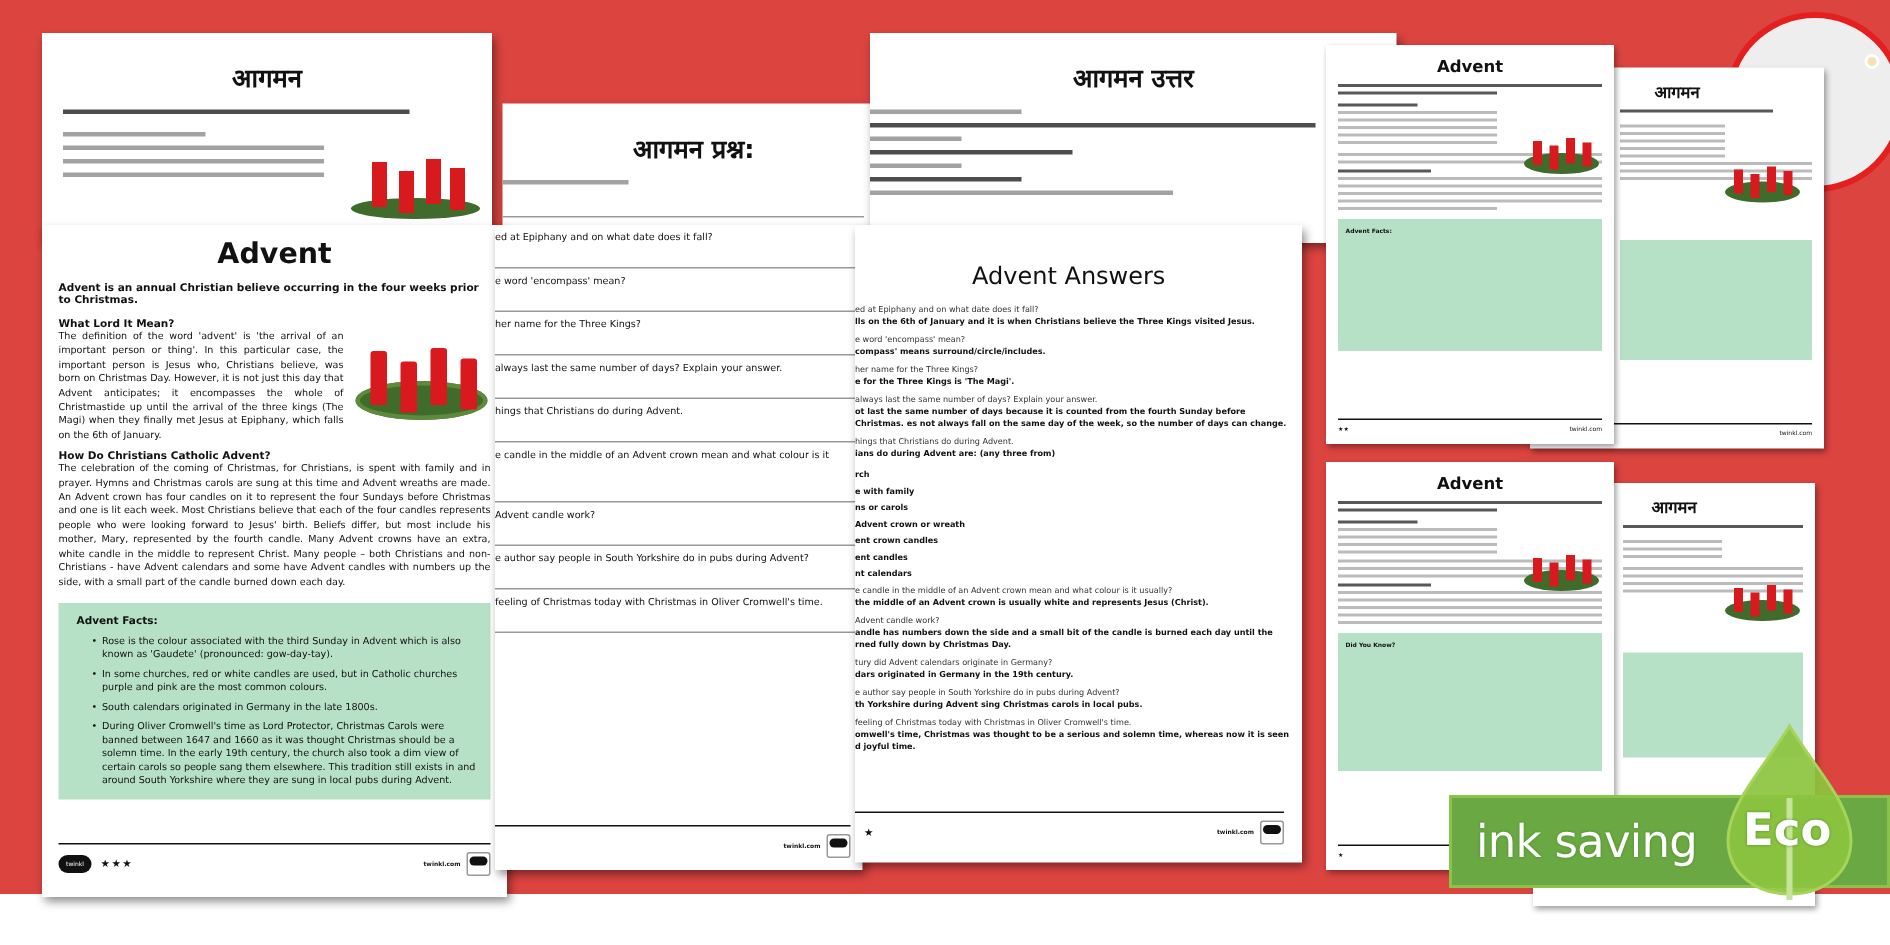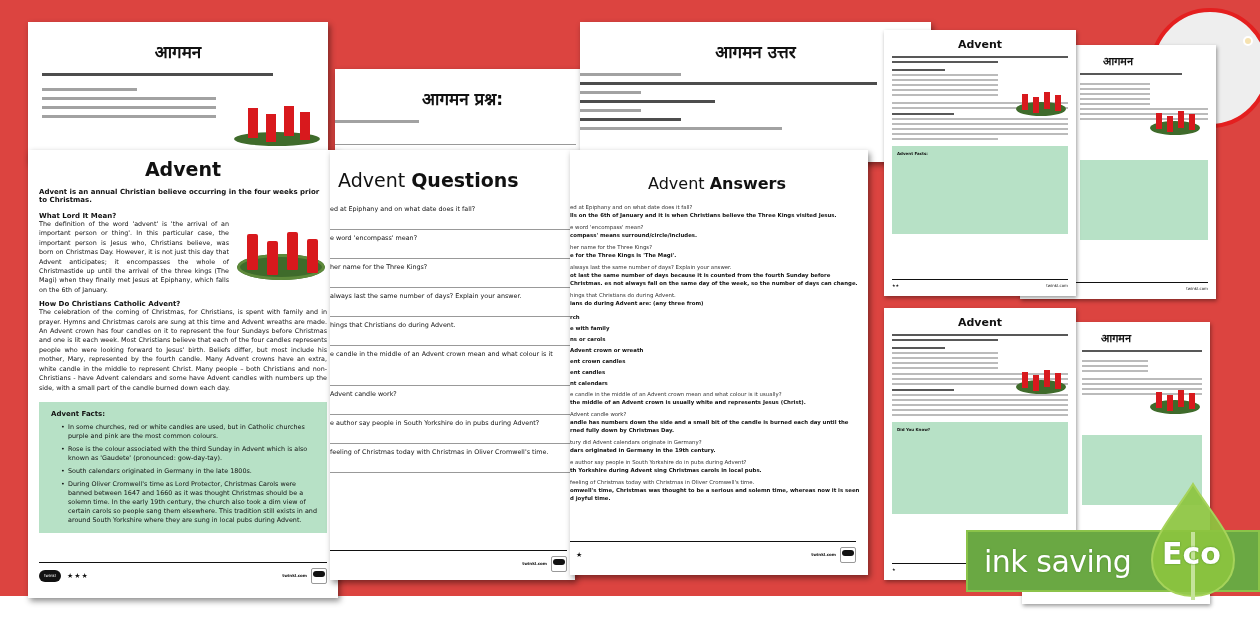--- a/index.html
+++ b/index.html
@@ -203,7 +203,6 @@
 </div>
 
 <div class="page" id="questions-page" style="z-index:0">
-  <h1 style="padding-left:8px"><span>Advent </span><b>Questions</b></h1>
   <div class="qlist">
     <div class="q">ed at Epiphany and on what date does it fall?</div>
     <div class="q">e word 'encompass' mean?</div>

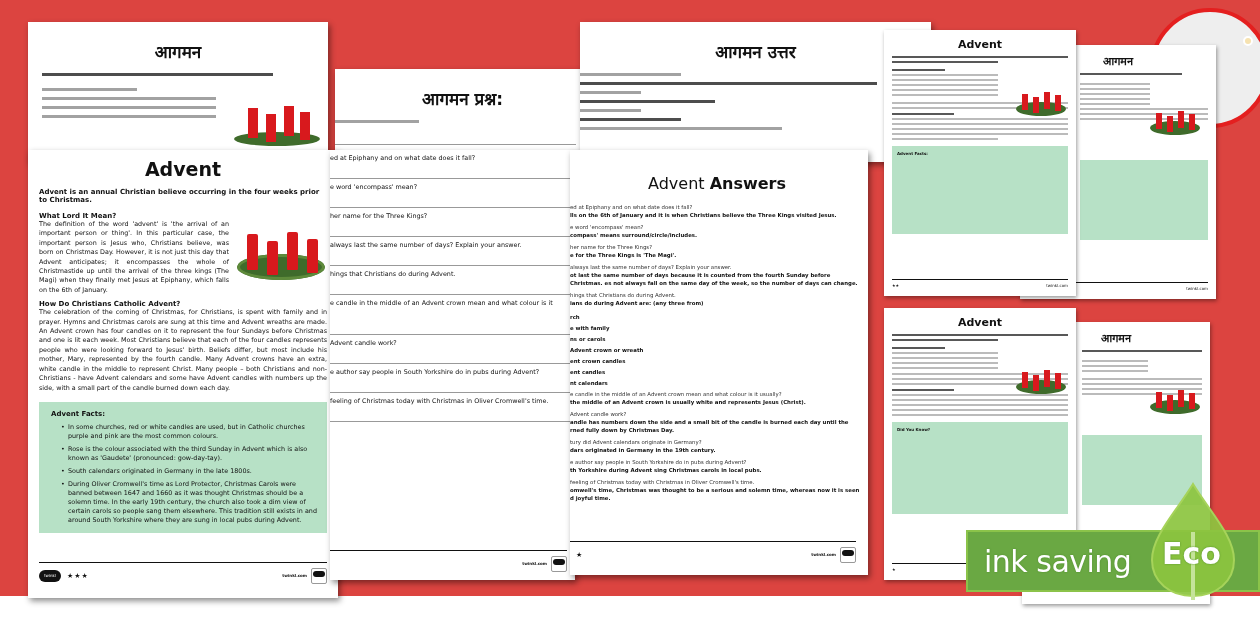--- a/index.html
+++ b/index.html
@@ -80,7 +80,7 @@
   .qlist { padding-left: 0; }
 
   #answers-page h1 { font-size: 16px; font-weight: normal; margin: 24px 0 10px 0; text-align: left; padding-left: 78px; }
-  #answers-page h1 b { font-weight: bold; }
+  #answers-page h1 b { font-weight: normal; }
   .alist { font-size: 5.4px; line-height: 8px; padding-right: 8px; }
   .aq { color: #333; }
   .aa { font-weight: bold; color: #111; margin-bottom: 4px; }

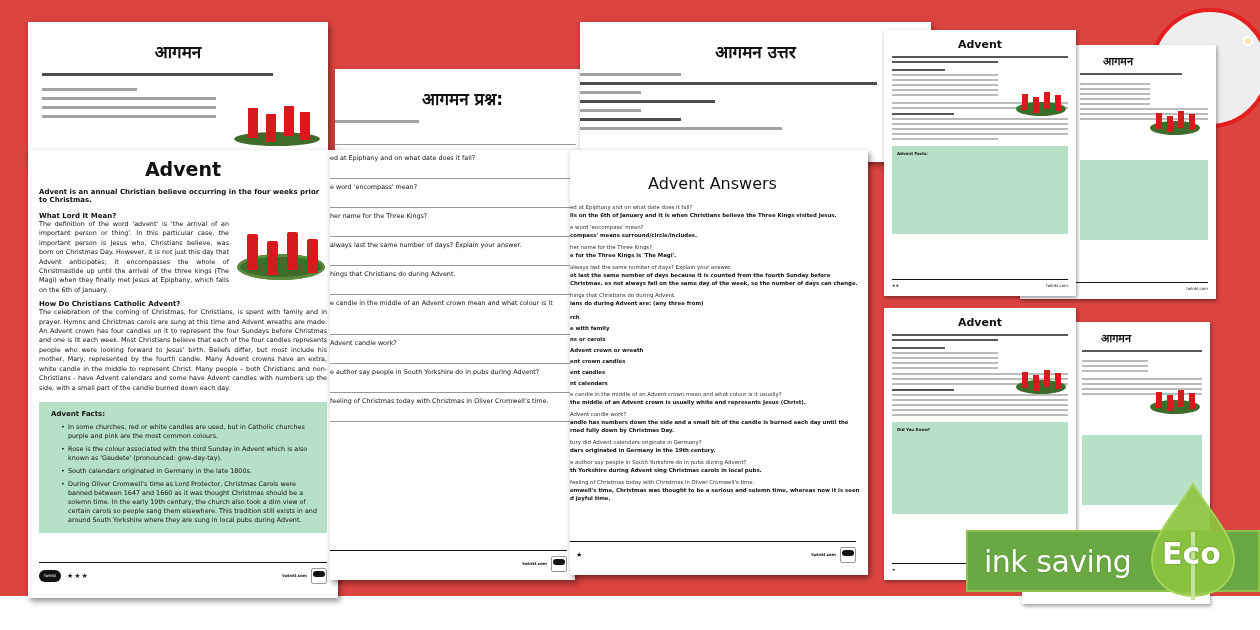--- a/index.html
+++ b/index.html
@@ -182,8 +182,8 @@
   <div class="facts">
     <div class="ftitle">Advent Facts:</div>
     <ul>
+      <li>Rose is the colour associated with the third Sunday in Advent which is also known as 'Gaudete' (pronounced: gow-day-tay).</li>
       <li>In some churches, red or white candles are used, but in Catholic churches purple and pink are the most common colours.</li>
-      <li>Rose is the colour associated with the third Sunday in Advent which is also known as 'Gaudete' (pronounced: gow-day-tay).</li>
       <li>South calendars originated in Germany in the late 1800s.</li>
       <li>During Oliver Cromwell's time as Lord Protector, Christmas Carols were banned between 1647 and 1660 as it was thought Christmas should be a solemn time. In the early 19th century, the church also took a dim view of certain carols so people sang them elsewhere. This tradition still exists in and around South Yorkshire where they are sung in local pubs during Advent.</li>
     </ul>

